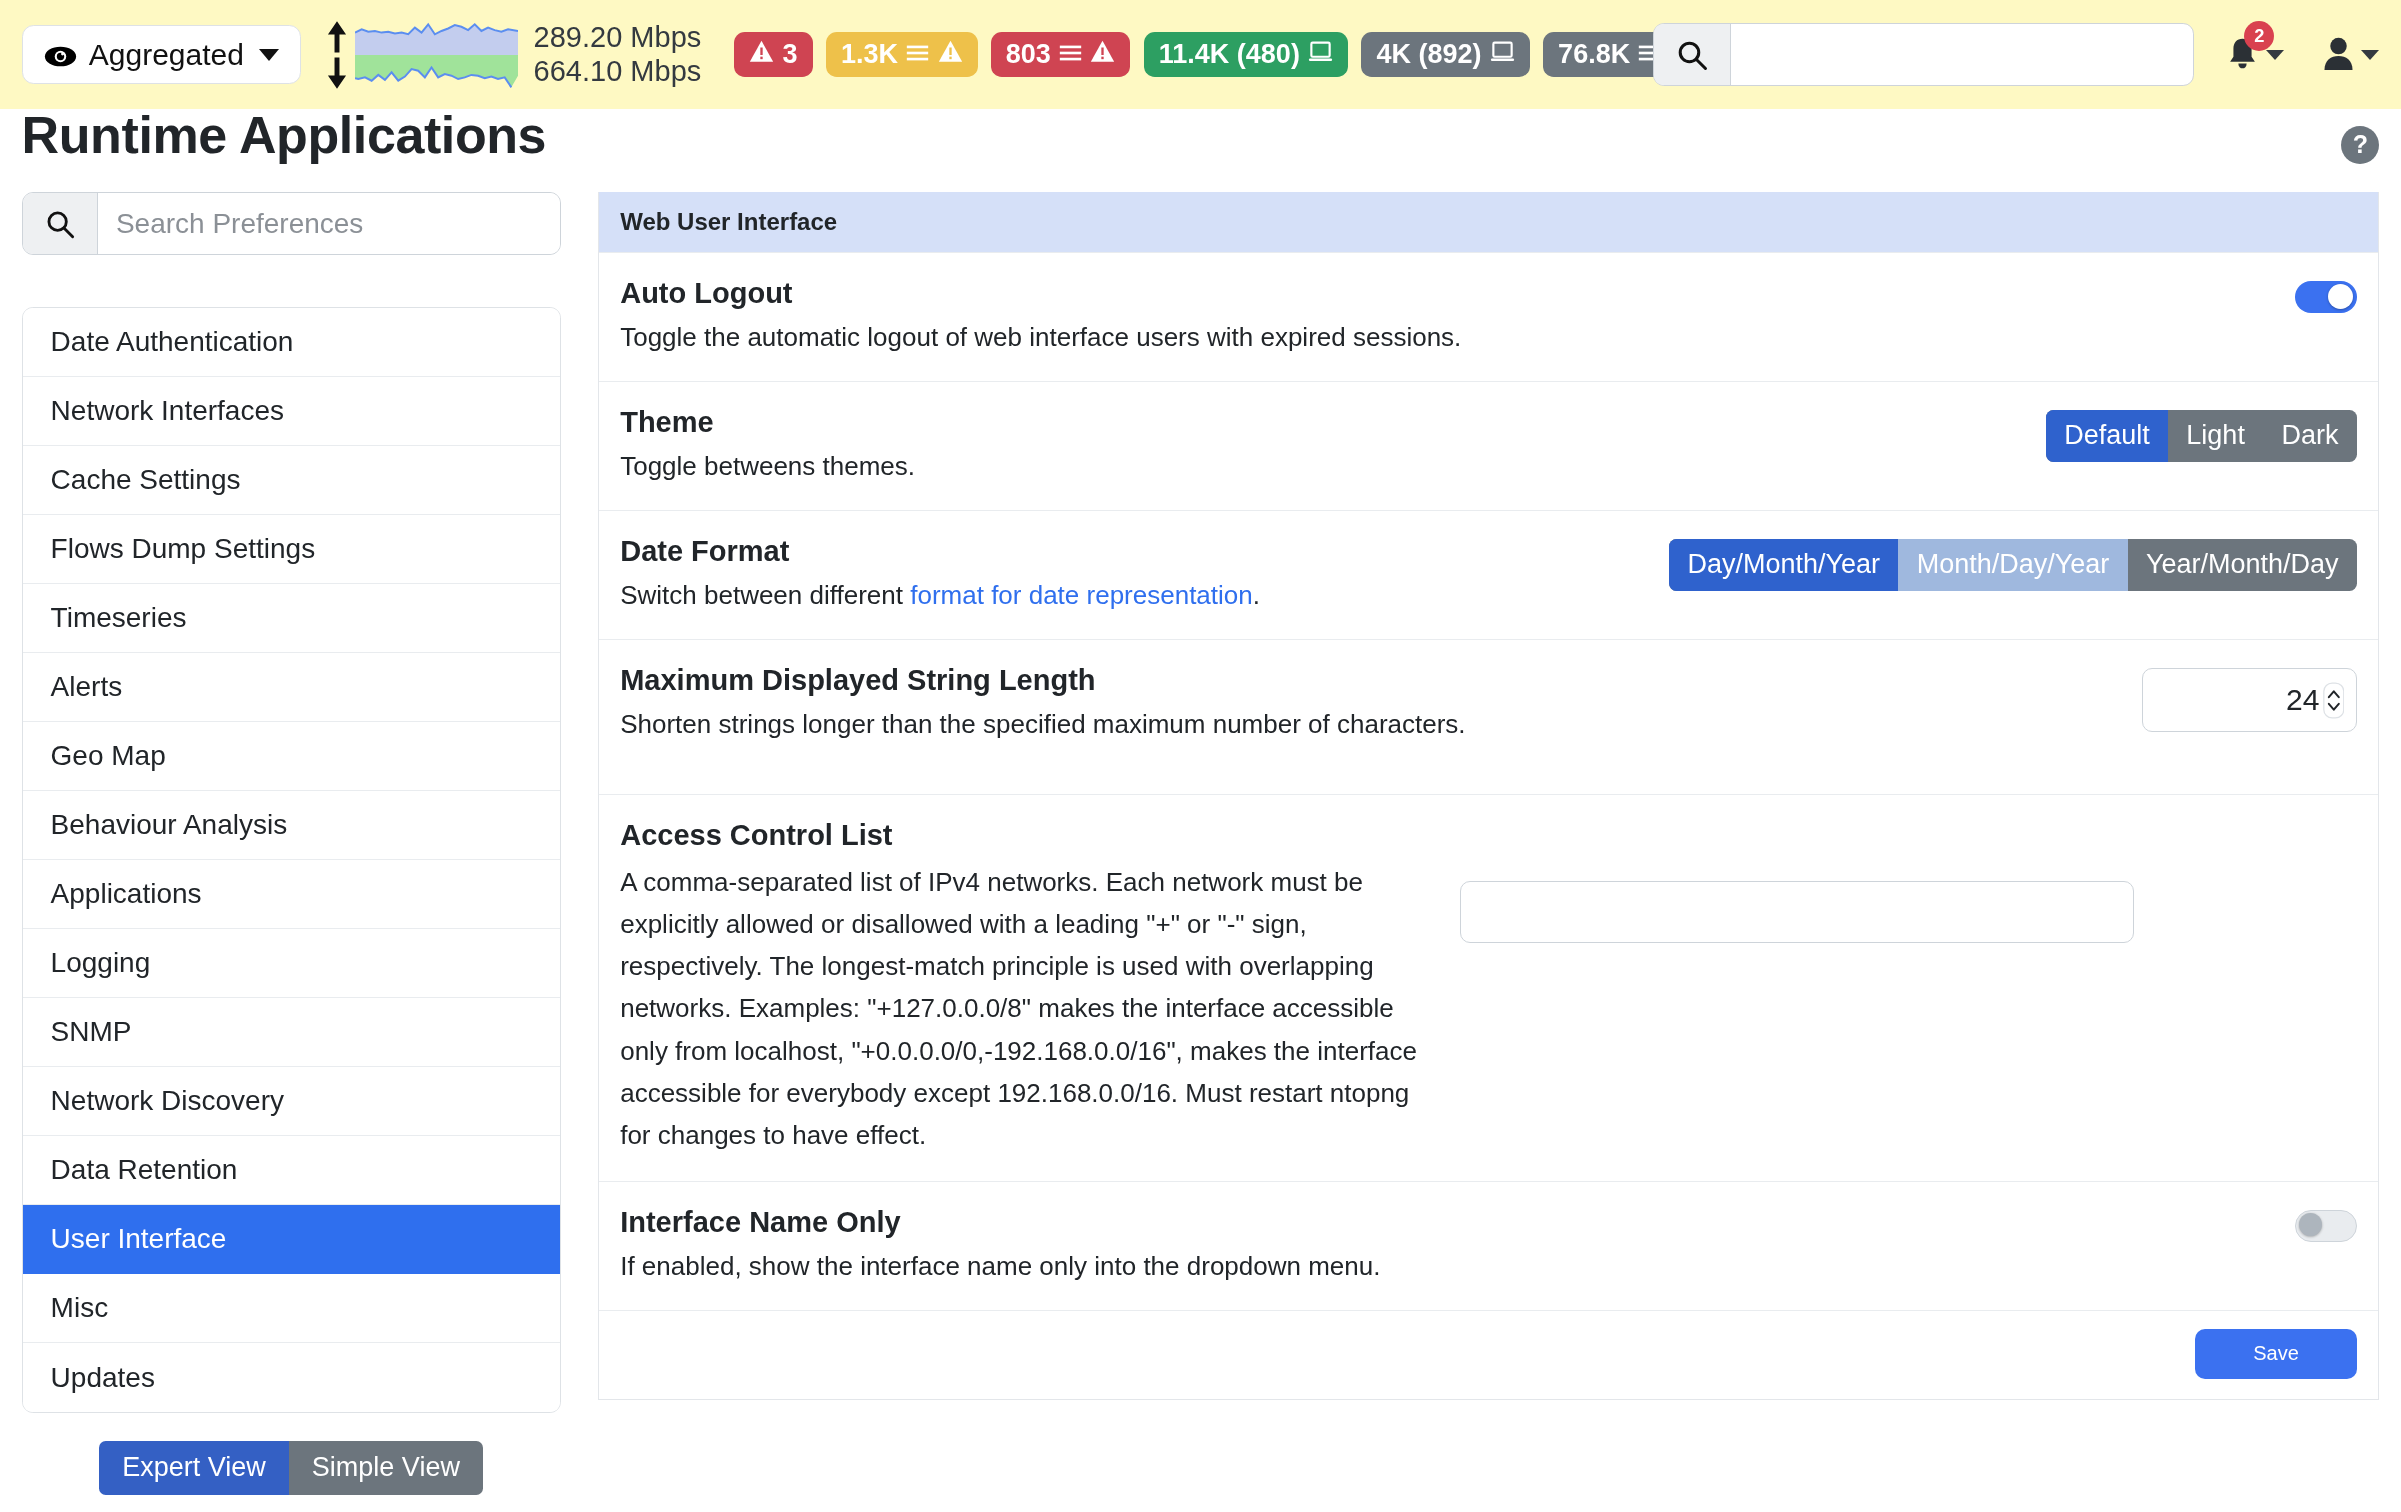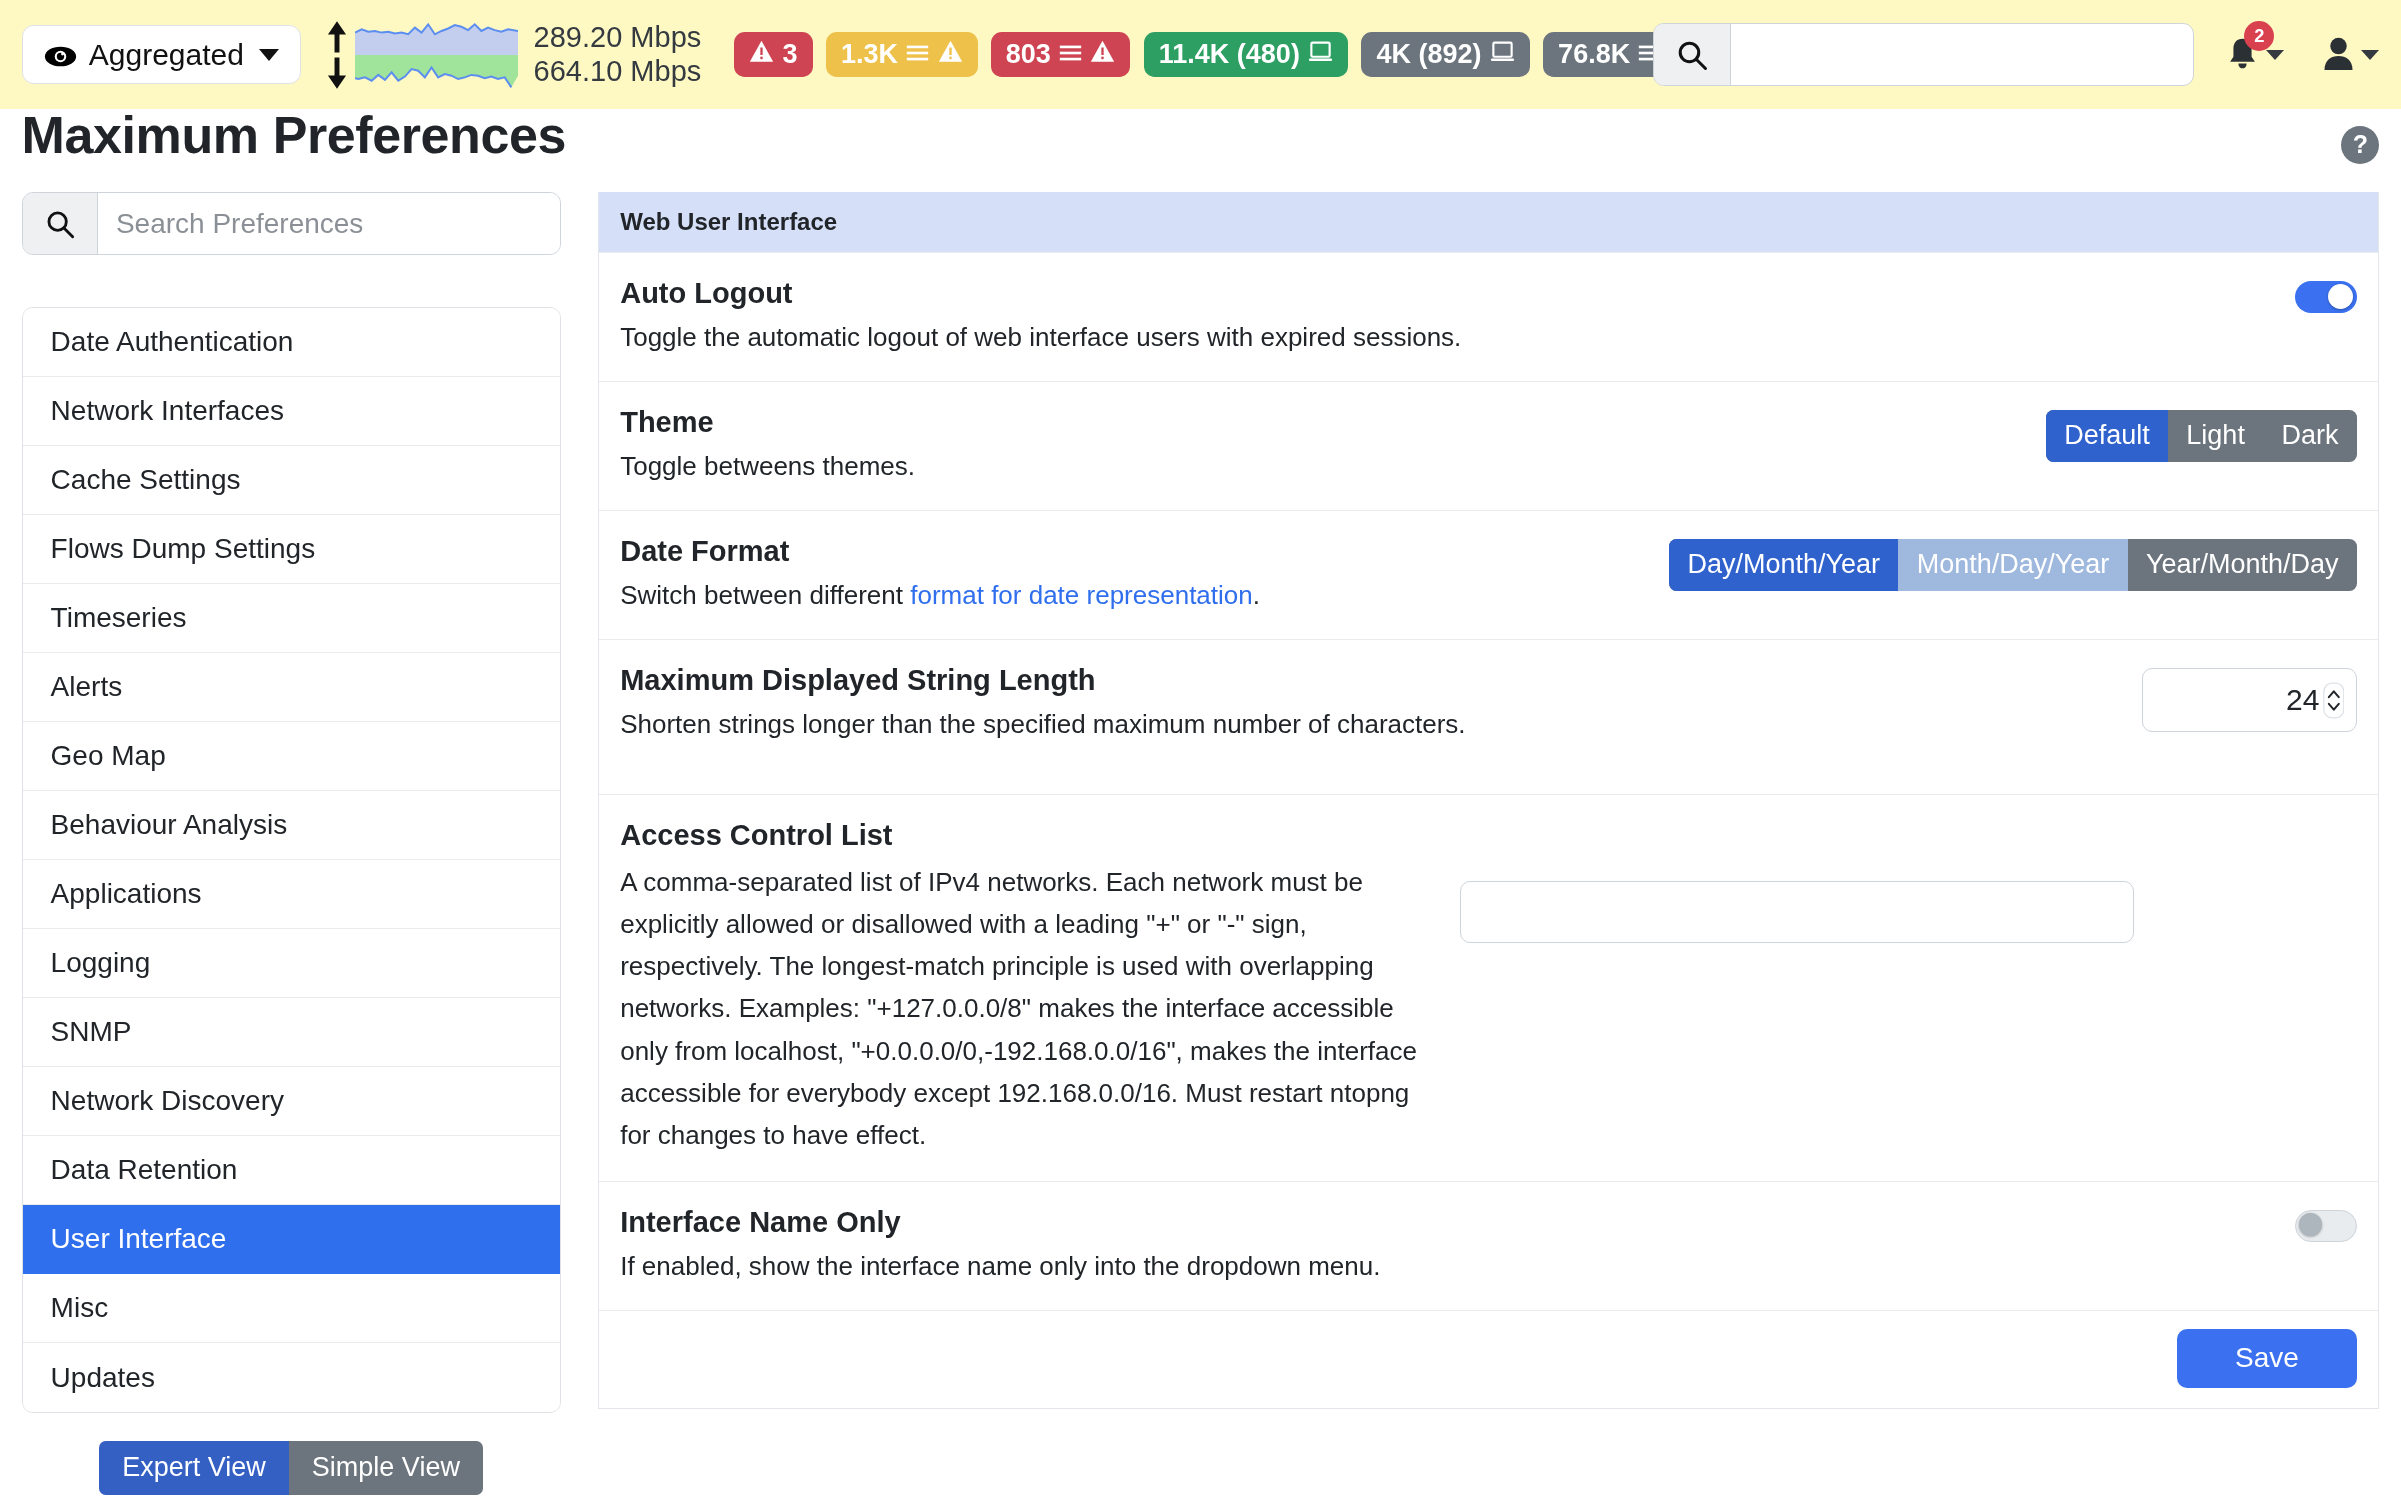--- a/index.html
+++ b/index.html
@@ -508,7 +508,7 @@
 </div>
 
 <div class="page-head">
-  <h1 class="page-title">Maximum Preferences</h1>
+  <h1 class="page-title">Runtime Applications</h1>
   <div class="help-btn">?</div>
 </div>
 

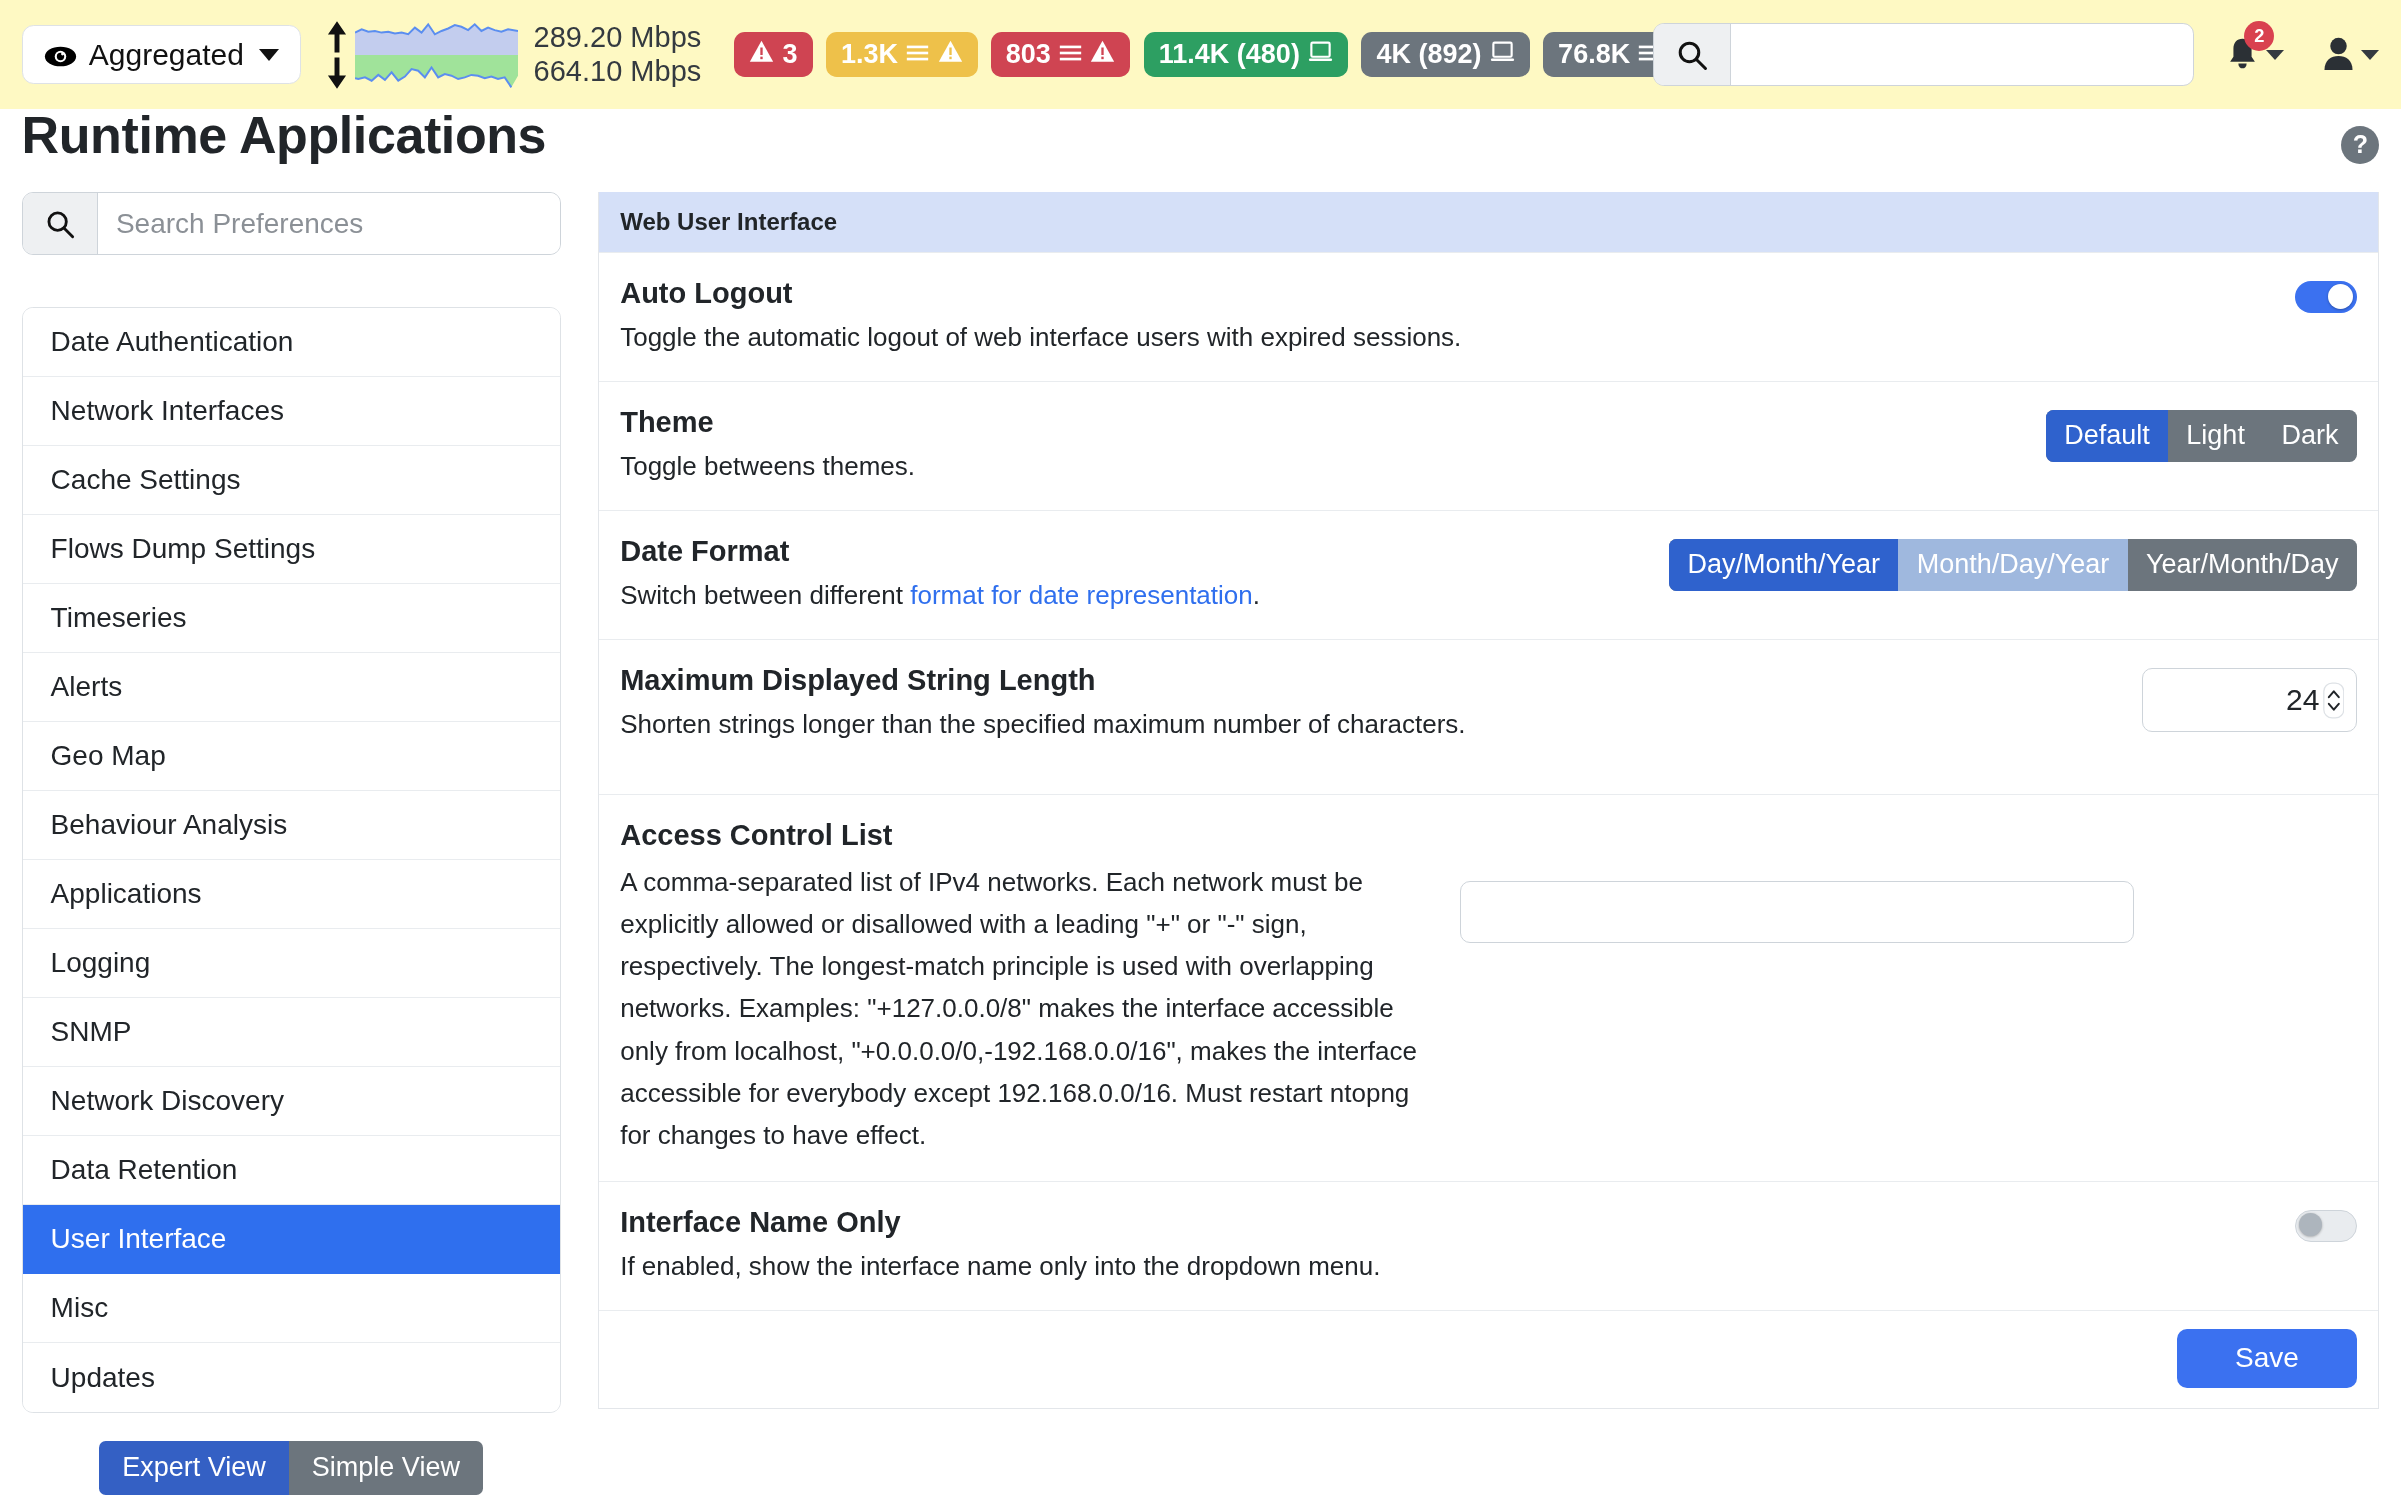--- a/index.html
+++ b/index.html
@@ -345,7 +345,7 @@
     color: #fff;
     border: 0;
     border-radius: 10px;
-    font-size: 28px;
+    font-size: 20px;
     padding: 13.3px 58px;
     cursor: pointer;
     font-family: "Liberation Sans", sans-serif;

